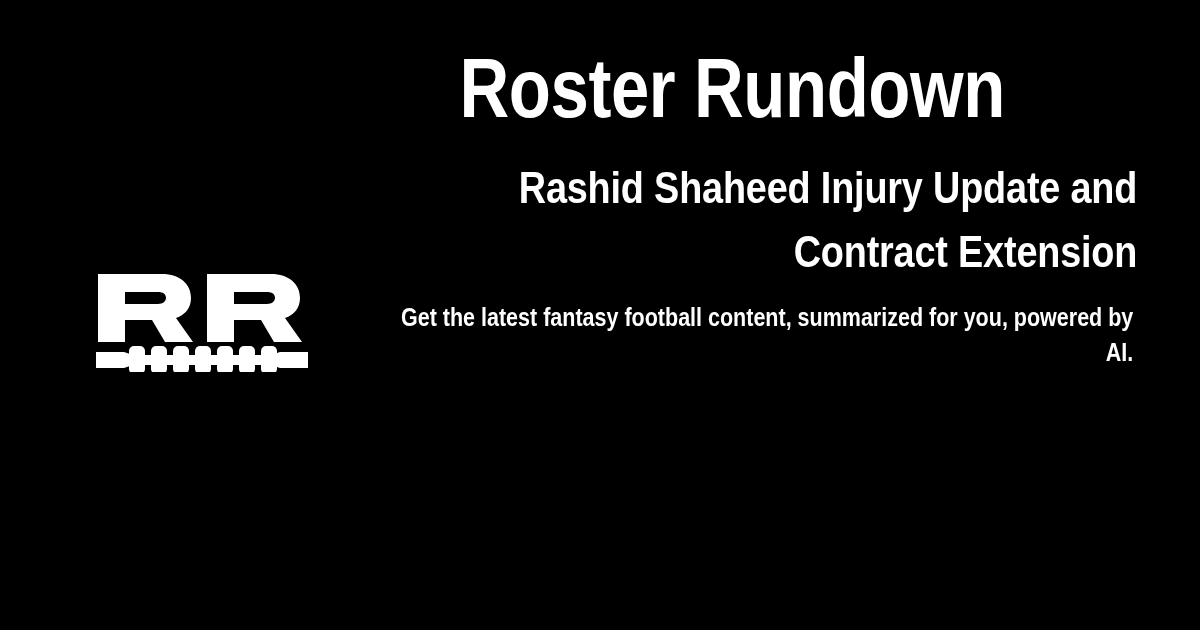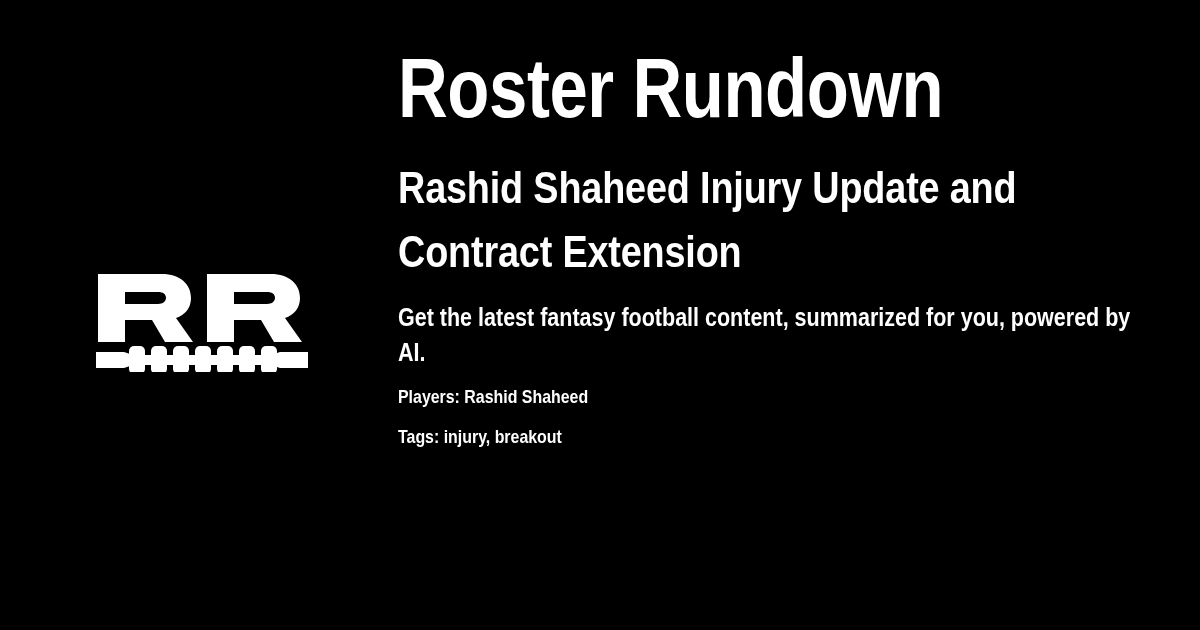--- a/index.html
+++ b/index.html
@@ -22,6 +22,7 @@
     display: flex;
     flex-direction: row;
     align-items: flex-start;
+    text-align: right;
   }
 
   

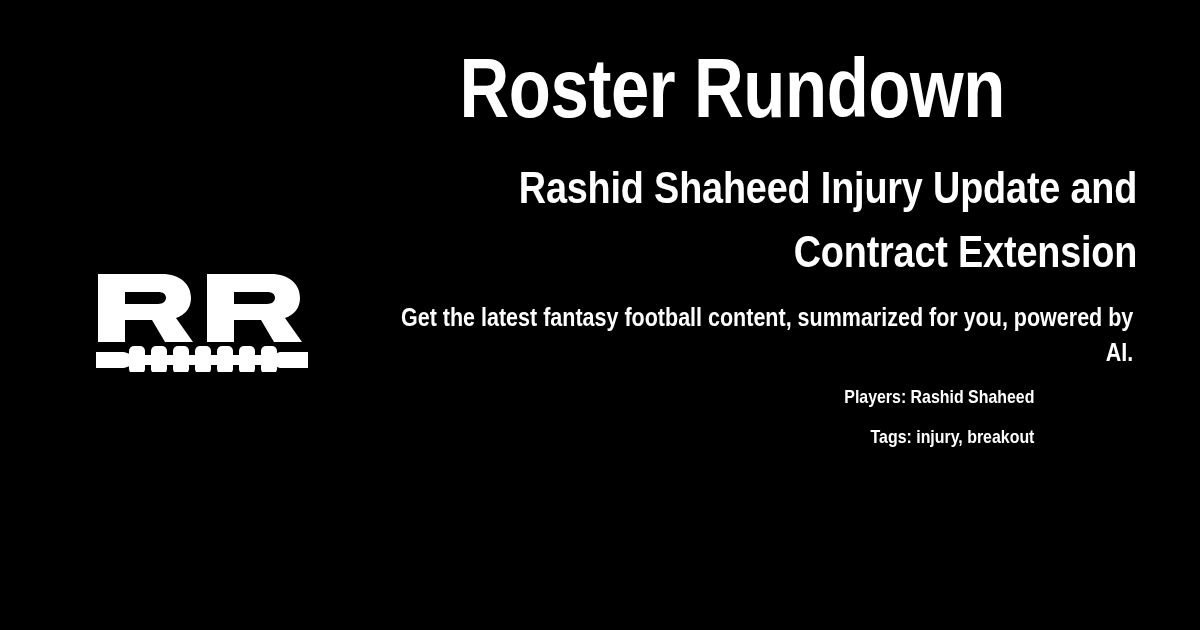--- a/index.html
+++ b/index.html
@@ -142,10 +142,6 @@
 
     <p class="description">Get the latest fantasy football content, summarized for you, powered by AI.</p>
 
-    <div class="meta-list">
-      <div class="meta-line">Players: Rashid Shaheed</div>
-      <div class="meta-line">Tags: injury, breakout</div>
-    </div>
 
   </div>
 </div>

